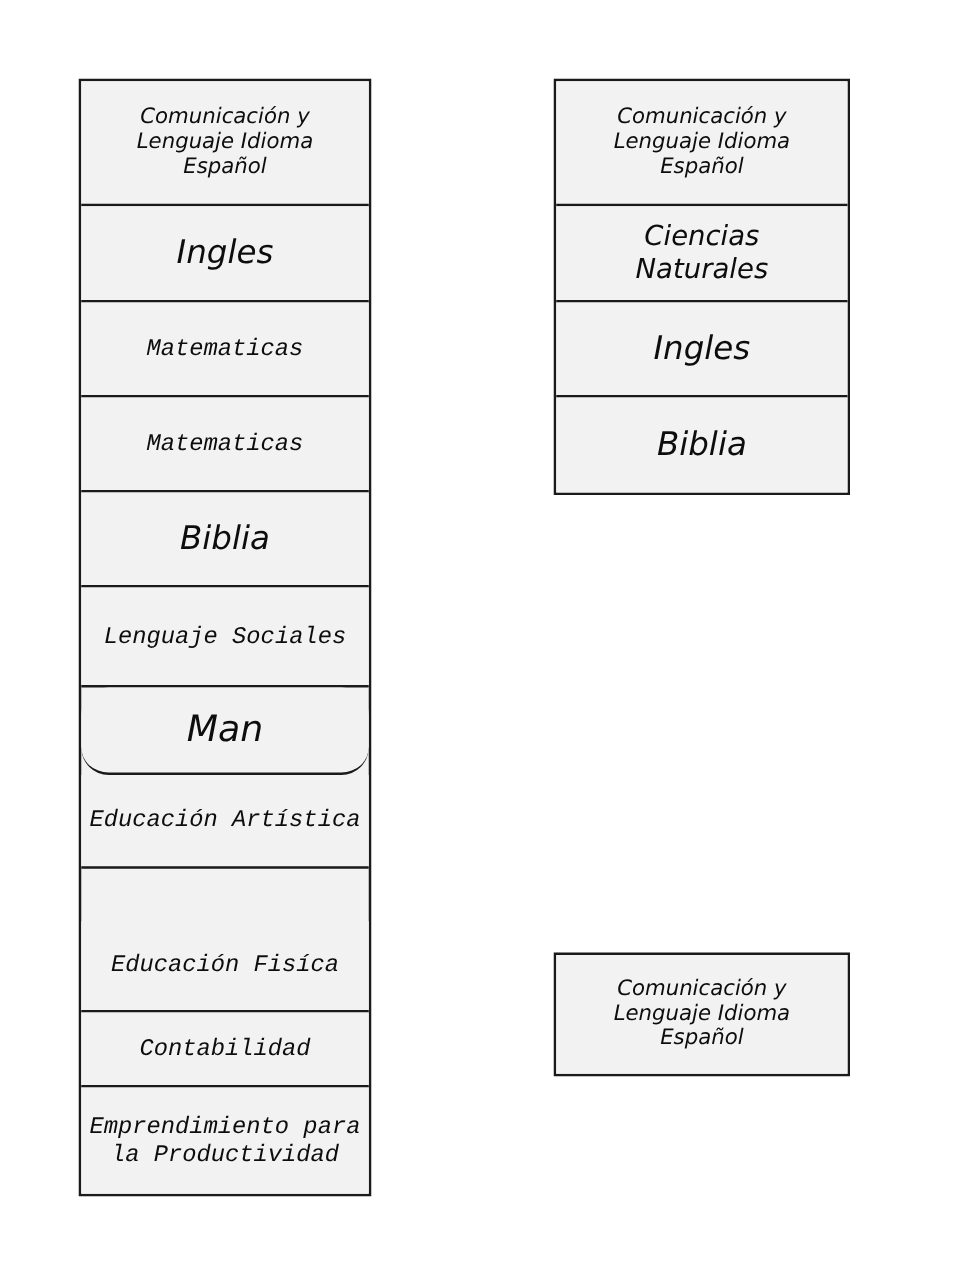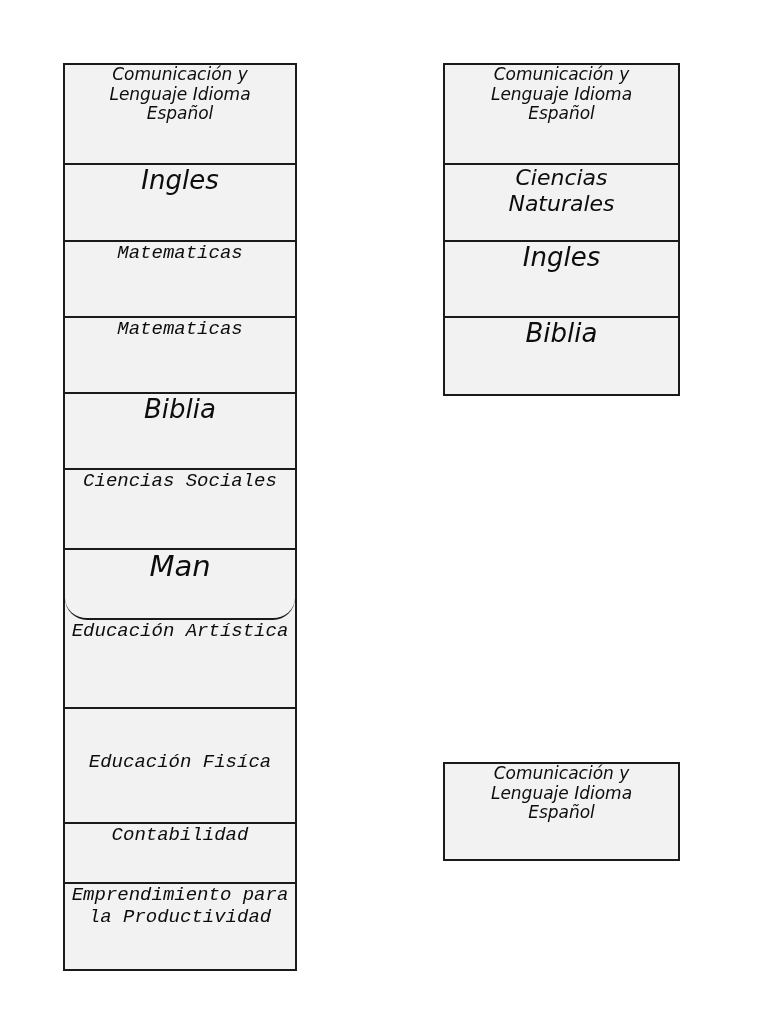--- a/index.html
+++ b/index.html
@@ -38,6 +38,7 @@
     background: #f2f2f2;
     border-bottom: 2px solid #1a1a1a;
     display: flex;
+    align-items: center;
     justify-content: center;
     text-align: center;
     color: #0d0d0d;

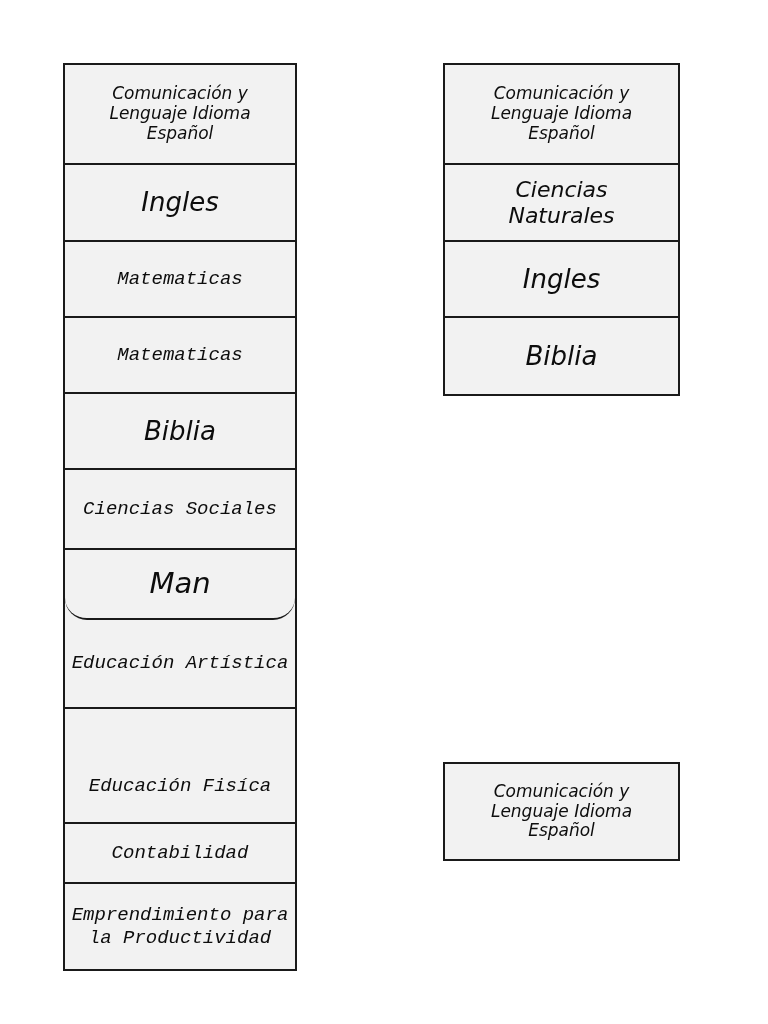--- a/index.html
+++ b/index.html
@@ -107,7 +107,7 @@
         <span class="cell-text">Biblia</span>
       </div>
       <div class="subject-cell sz-md" style="height: 80px;">
-        <span class="cell-text">Ciencias Sociales</span>
+        <span class="cell-text">Lenguaje Sociales</span>
       </div>
       <div class="subject-cell sz-xxl" style="height: 70px;">
         <span class="cell-text">Man</span>

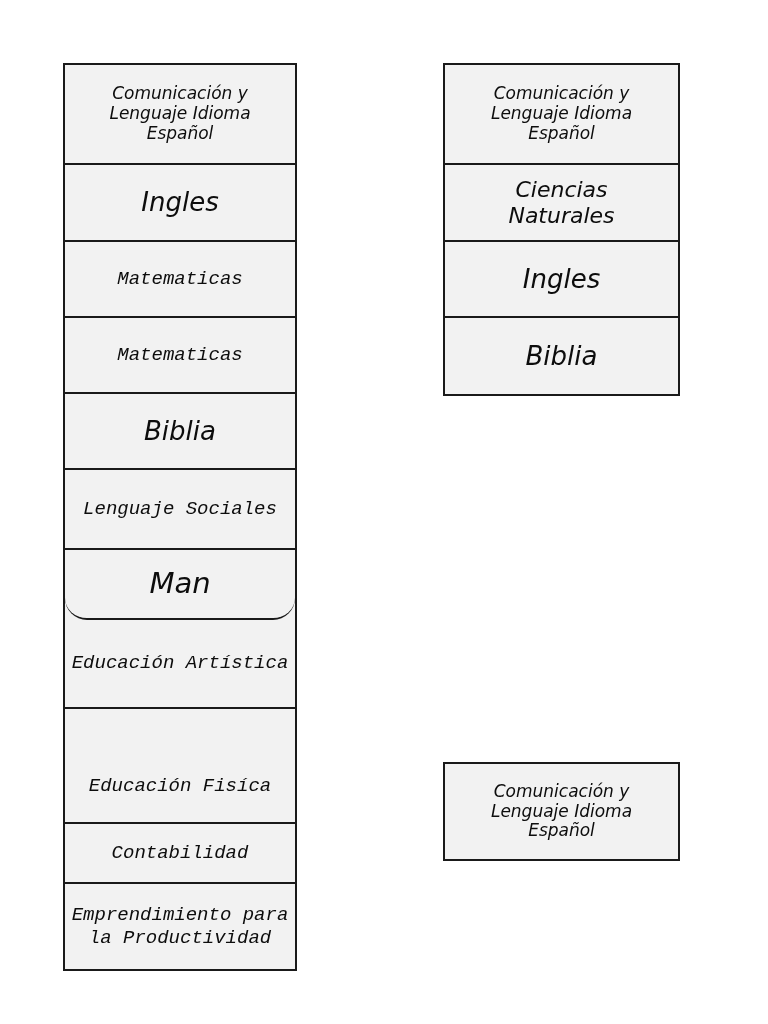--- a/index.html
+++ b/index.html
@@ -112,7 +112,7 @@
       <div class="subject-cell sz-xxl" style="height: 70px;">
         <span class="cell-text">Man</span>
       </div>
-      <div class="subject-cell sz-md" style="height: 89px;">
+      <div class="subject-cell sz-md" style="height: 75px;">
         <span class="cell-text">Educación Artística</span>
       </div>
       <div class="subject-cell sz-md" style="height: 73px; margin-top: 42px;">

